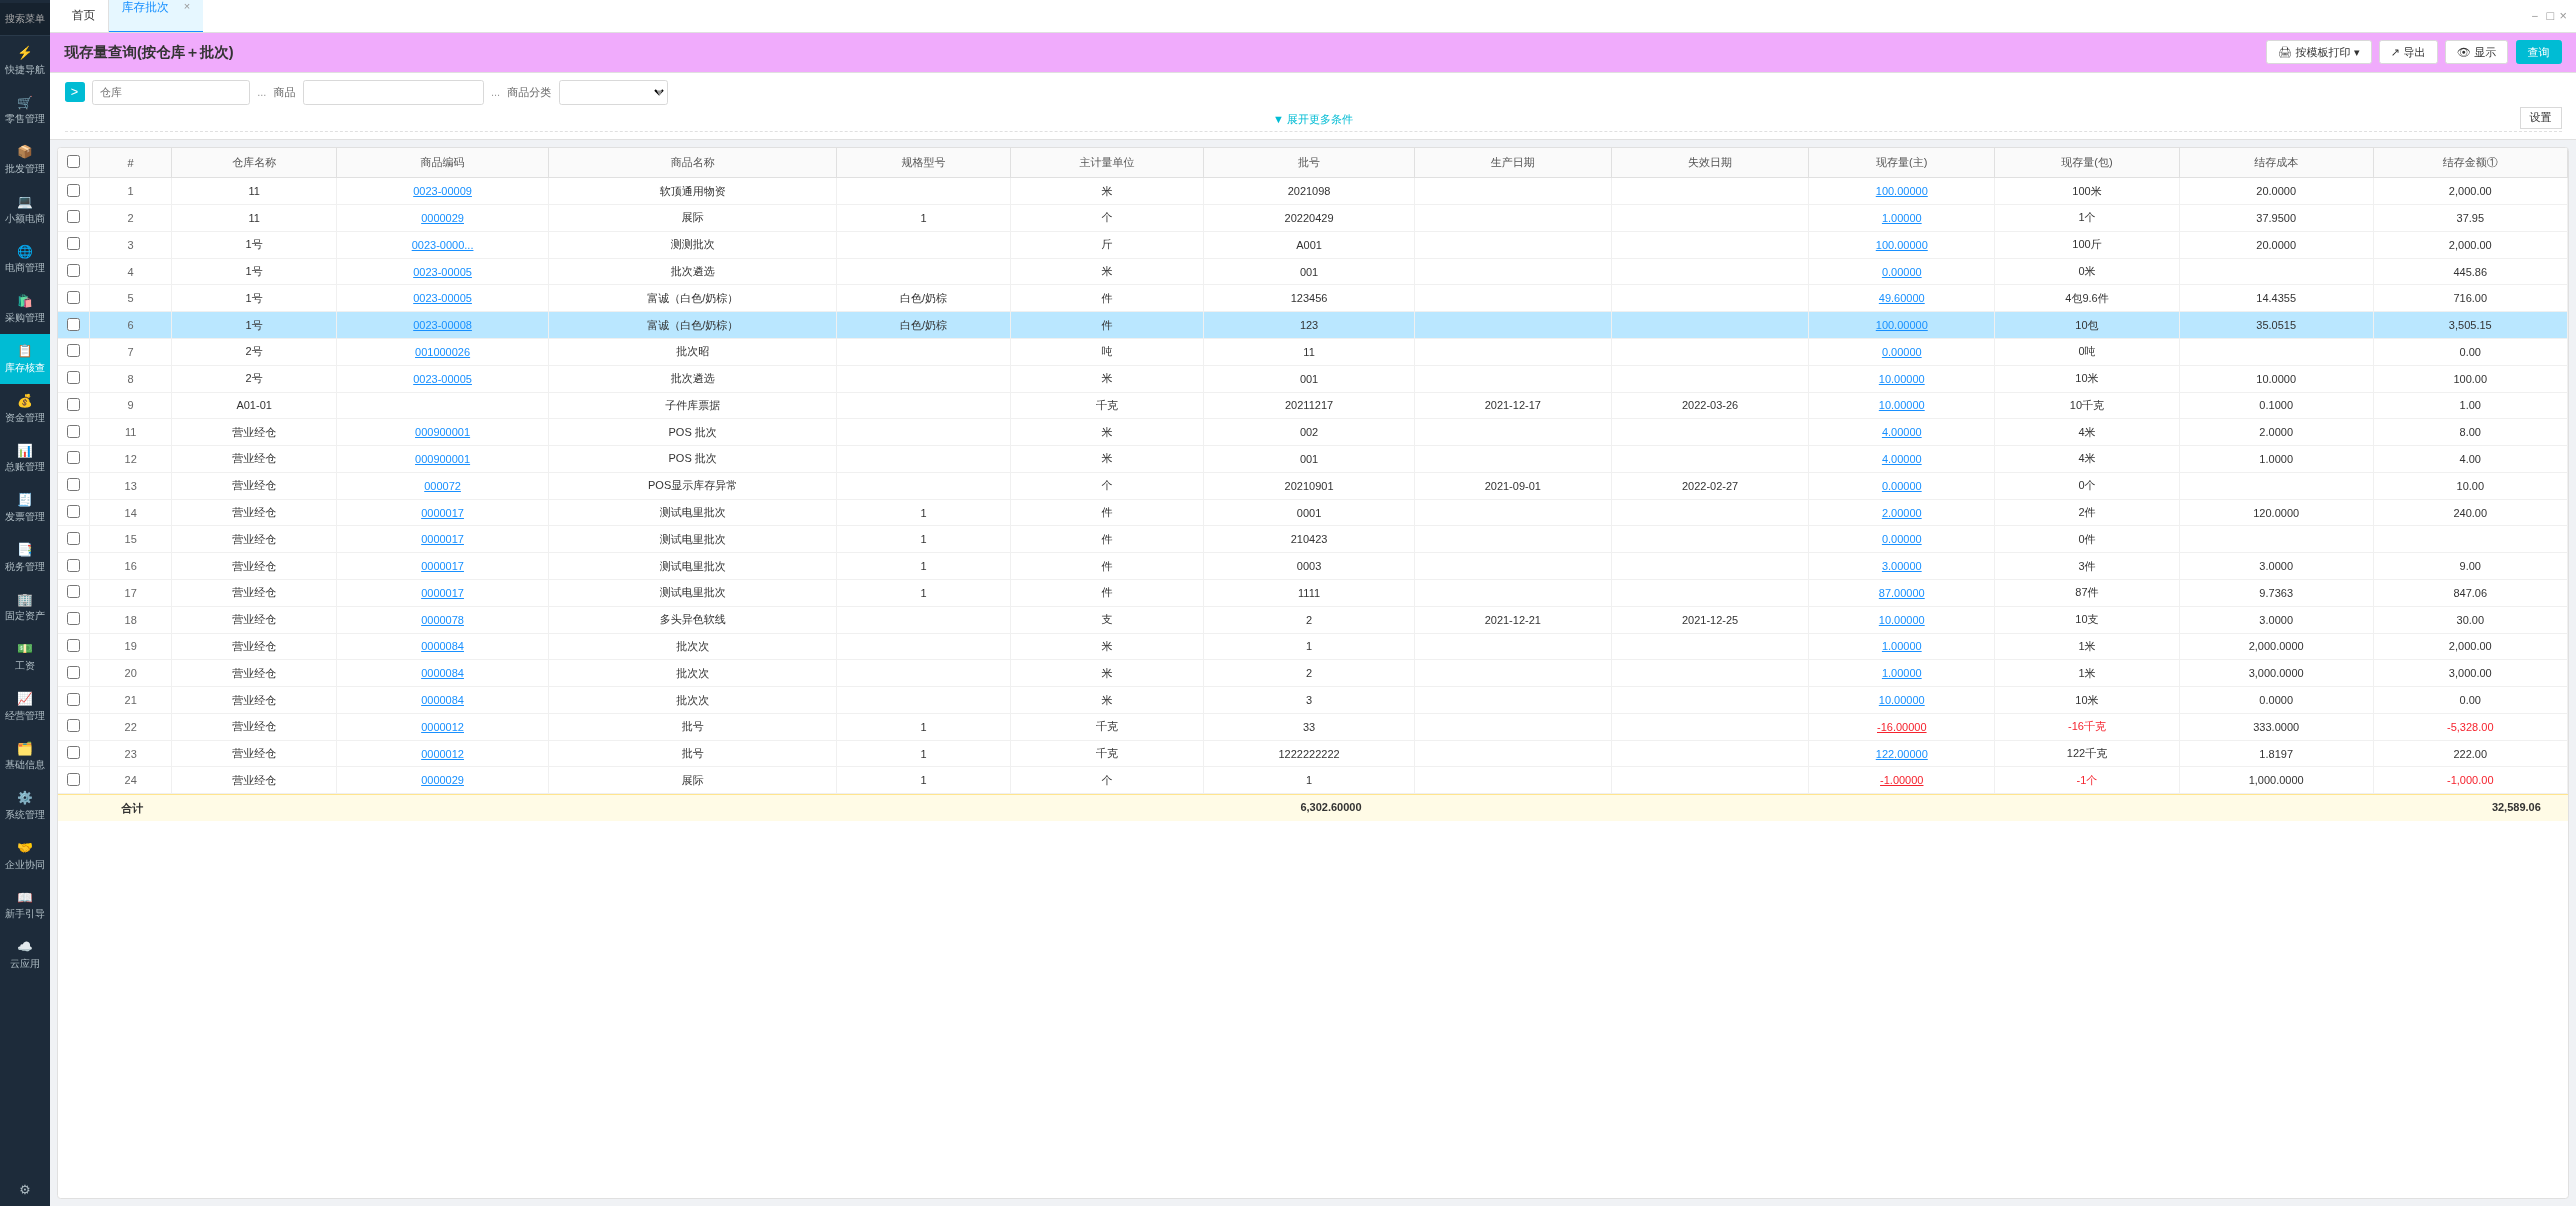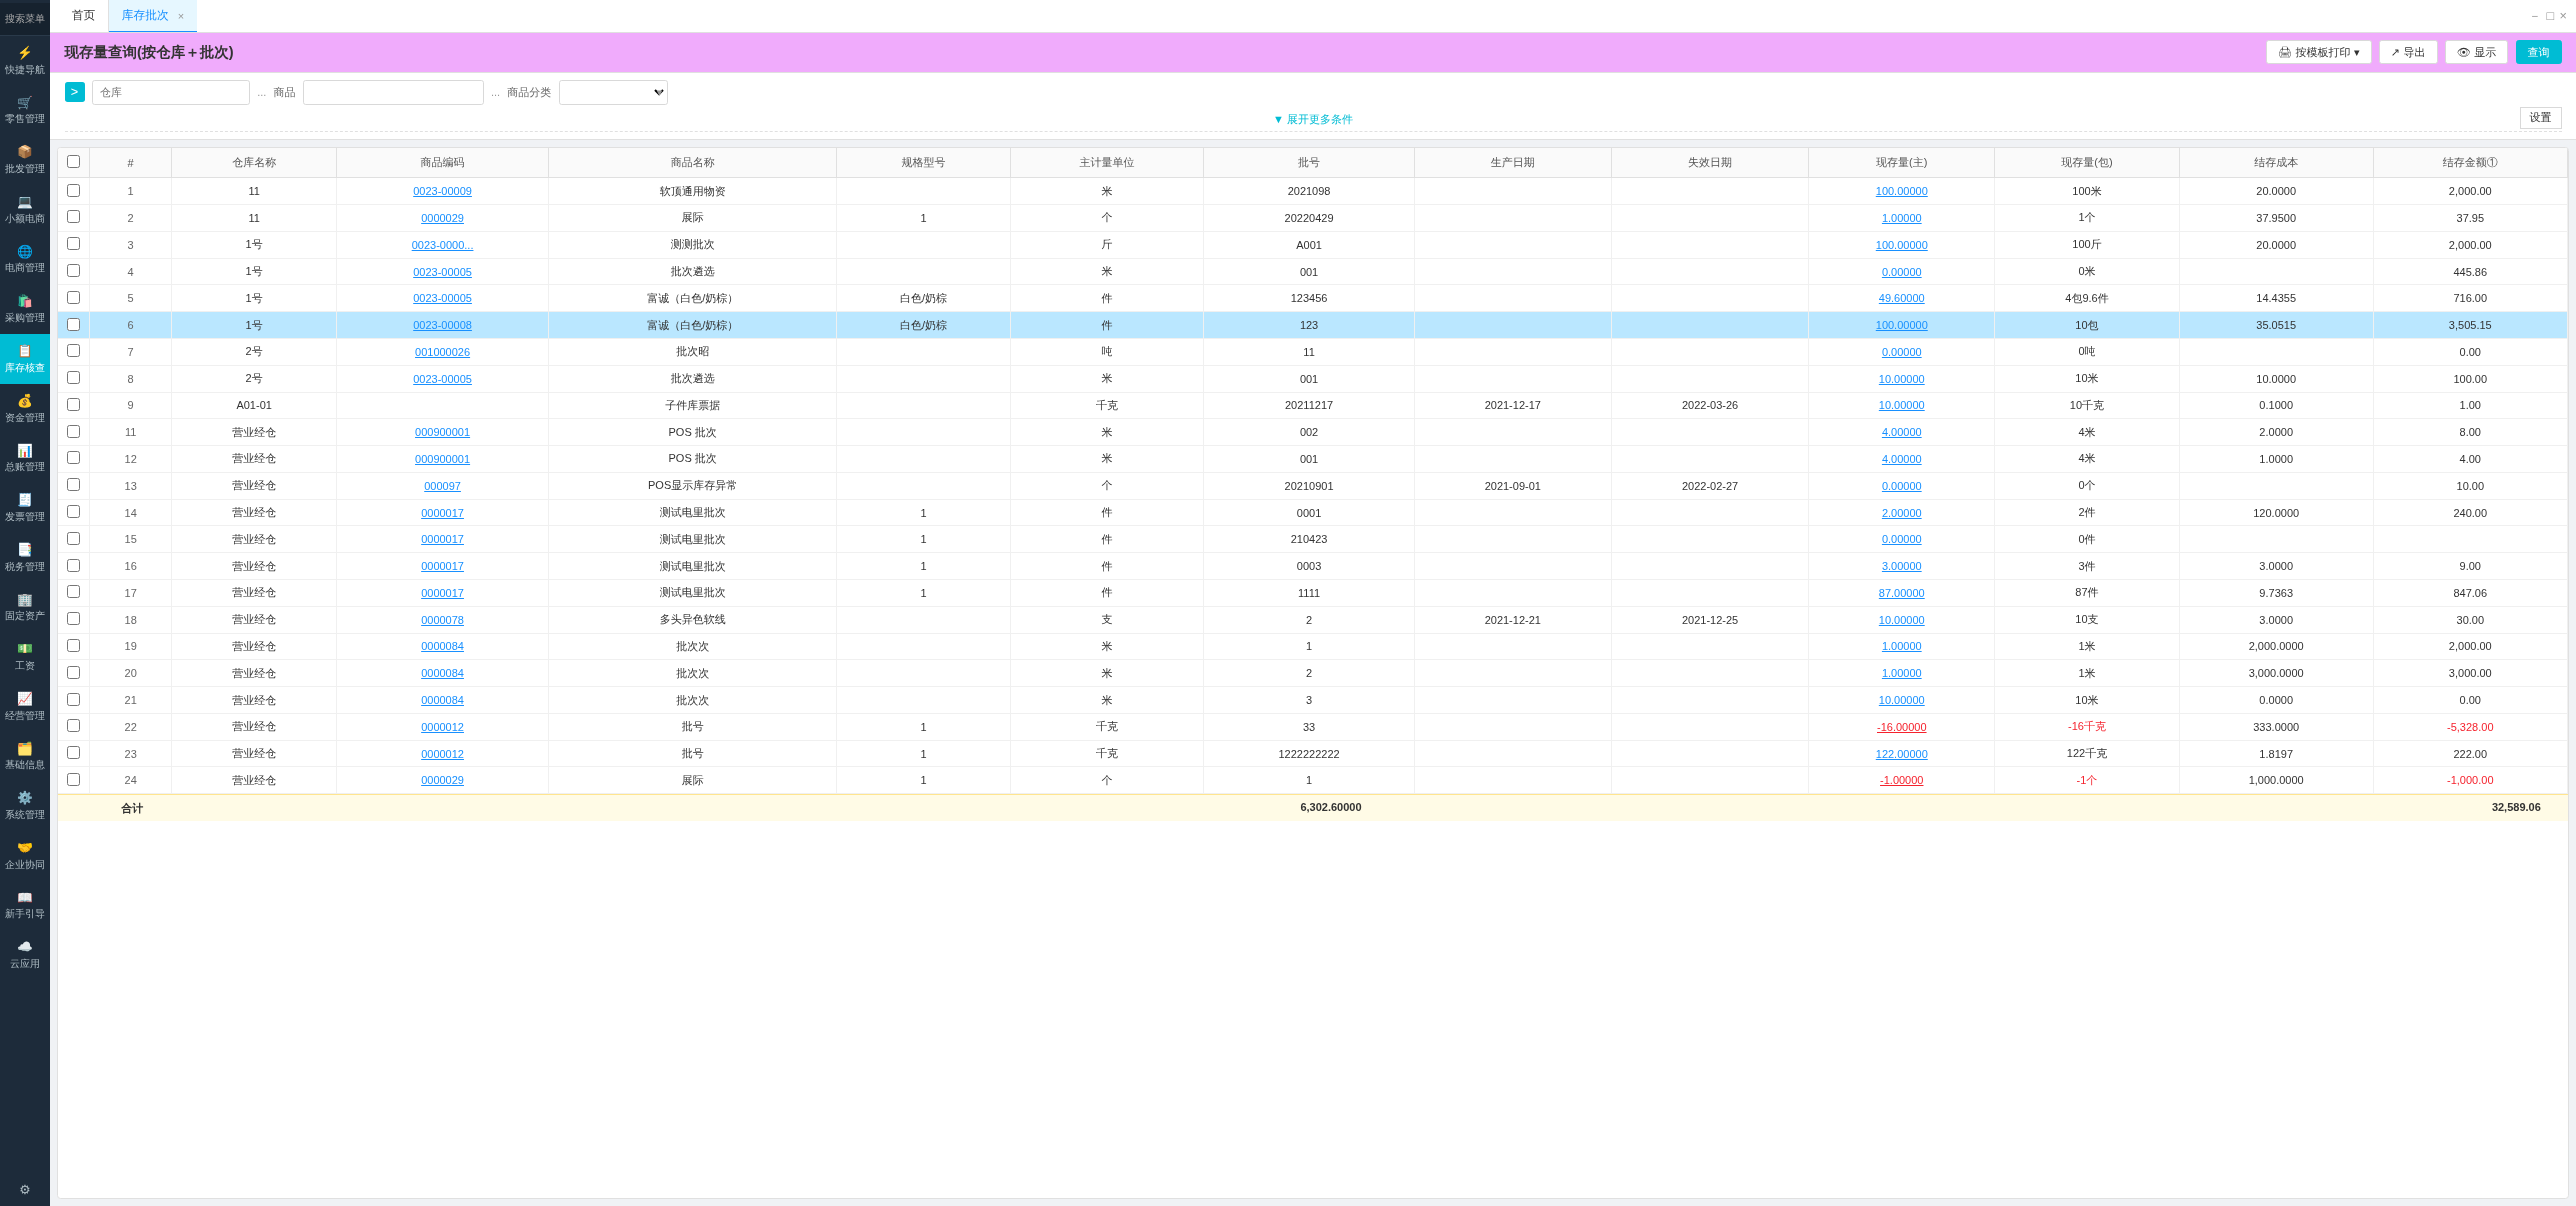--- a/index.html
+++ b/index.html
@@ -19,7 +19,7 @@
     
     .tab-bar { display: flex; align-items: center; background: #fff; border-bottom: 0.9px solid #e0e0e0; padding: 0 9px; height: 33px; flex-shrink: 0; }
     .tab-home { padding: 0 12.7px; height: 100%; display: flex; align-items: center; color: #333; font-size: 11.8px; cursor: pointer; border-right: 0.9px solid #e0e0e0; }
-    .tab-active { padding: 0 12.7px; height: 100%; display: flex; align-items: center; background: #e6f7ff; color: #1890ff; font-size: 11.8px; cursor: pointer; border-bottom: 1.8px solid #1890ff; gap: 9px; }
+    .tab-active { padding: 0 12.7px; height: 100%; display: flex; align-items: flex-start; background: #e6f7ff; color: #1890ff; font-size: 11.8px; cursor: pointer; border-bottom: 1.8px solid #1890ff; gap: 15px; }
     .tab-close { color: #999; font-size: 11px; cursor: pointer; }
 
     

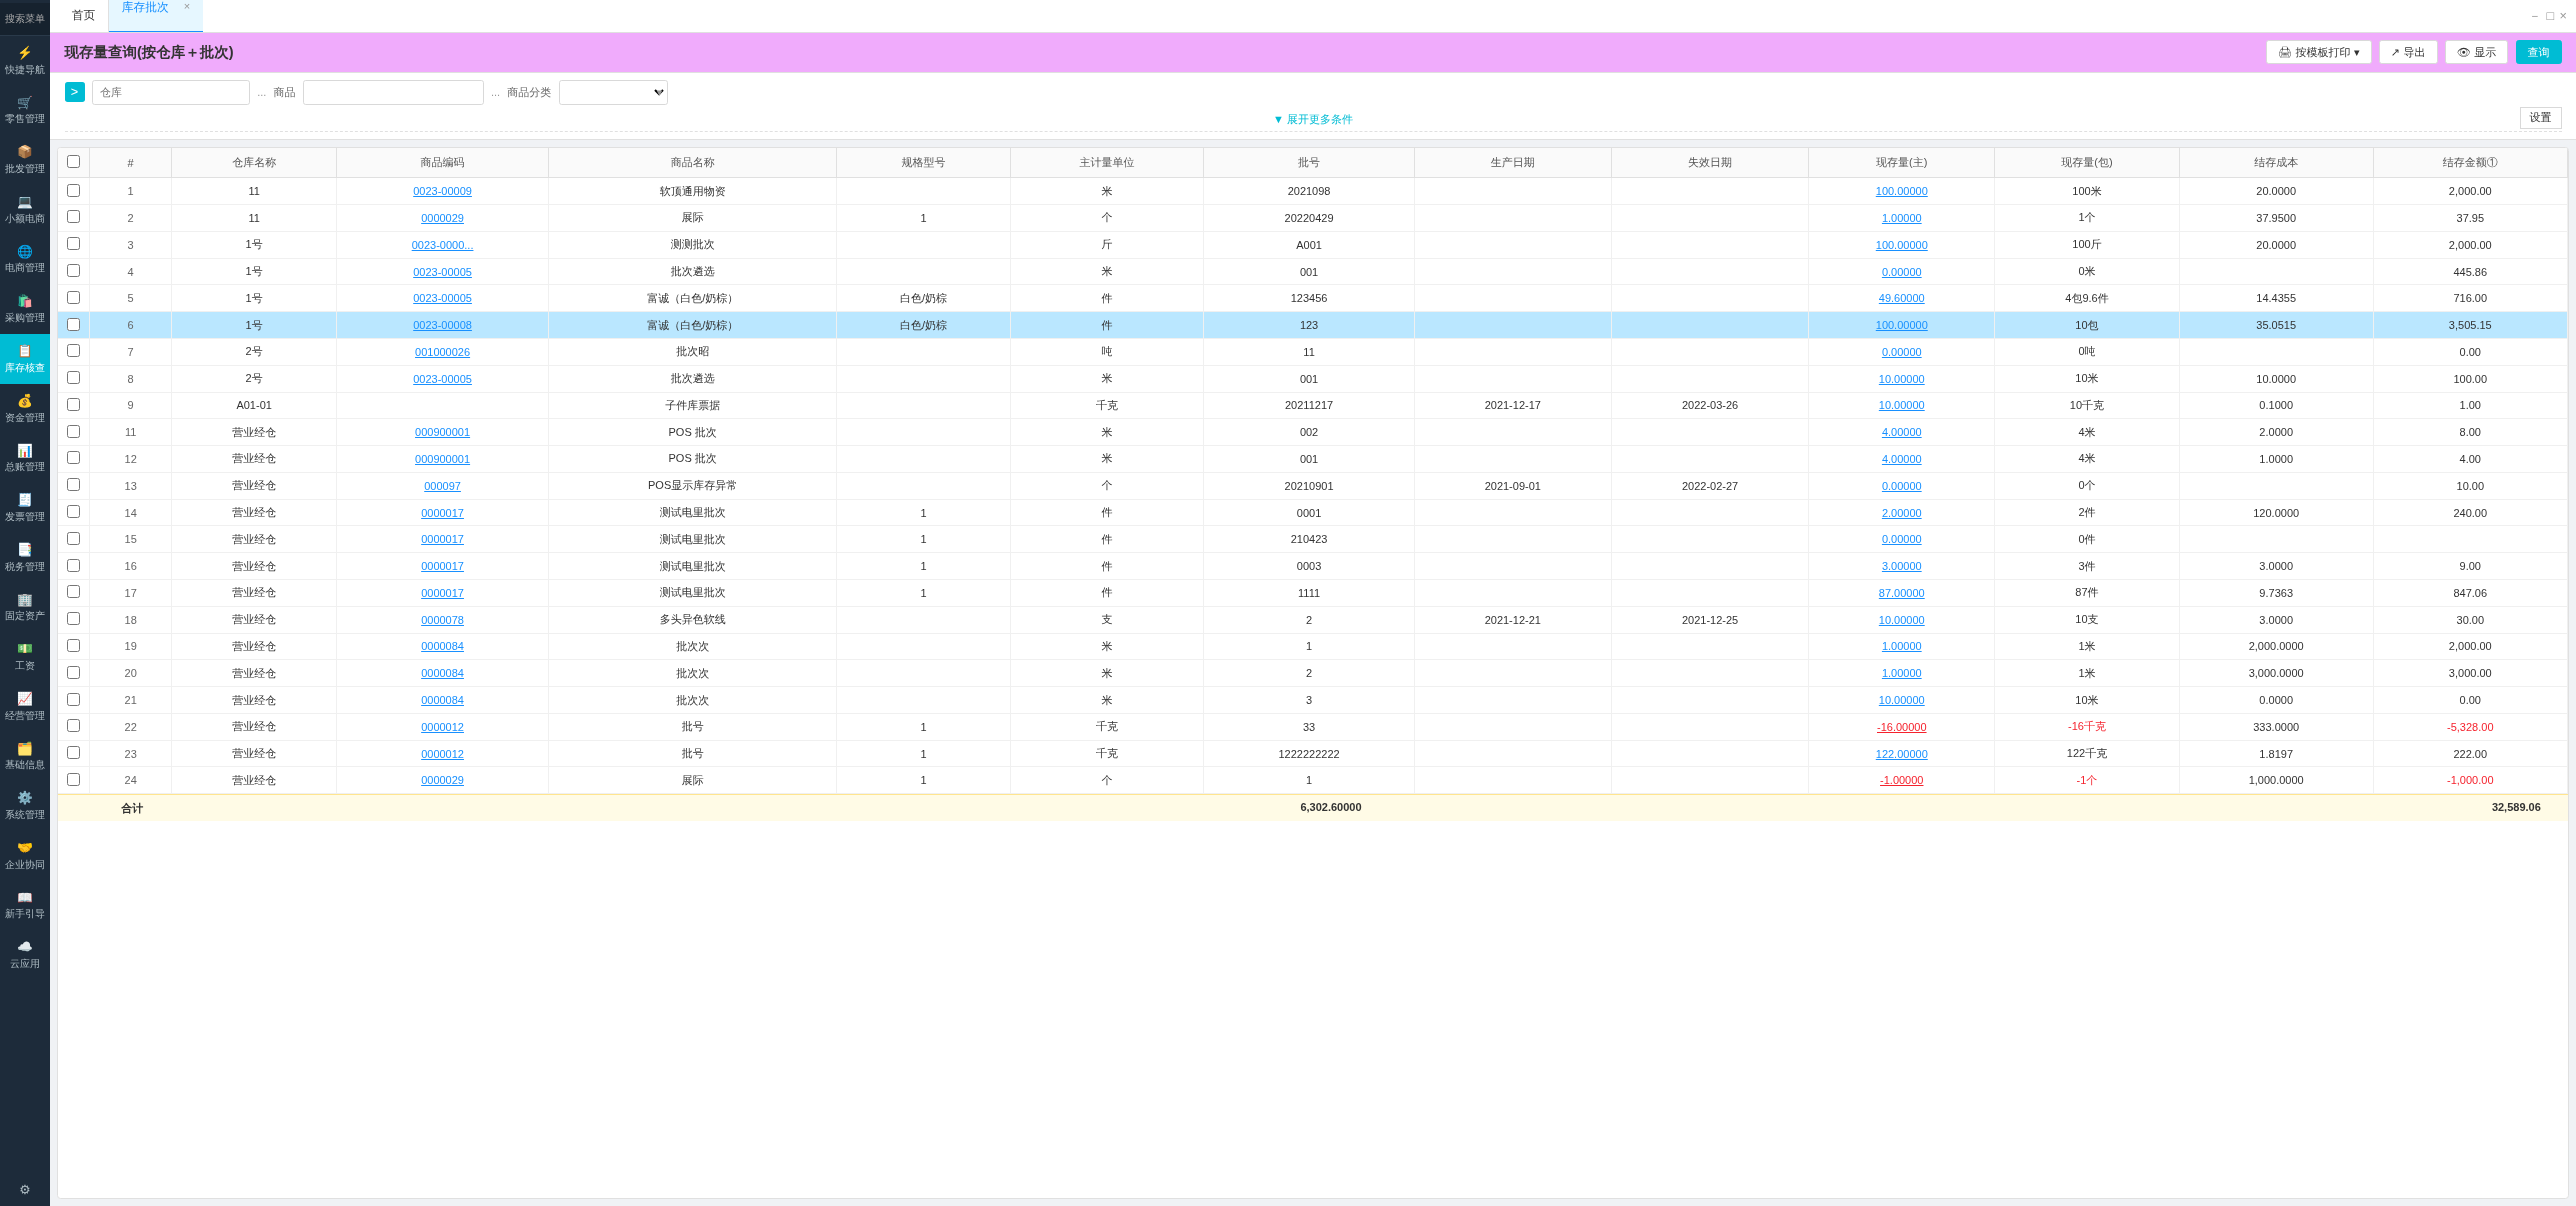--- a/index.html
+++ b/index.html
@@ -403,7 +403,7 @@
       <td><input type="checkbox" style=""></td>
       <td class="row-num">13</td>
       <td>营业经仓</td>
-      <td class="td-link">000097</td>
+      <td class="td-link">000072</td>
       <td>POS显示库存异常</td>
       <td></td>
       <td>个</td>

